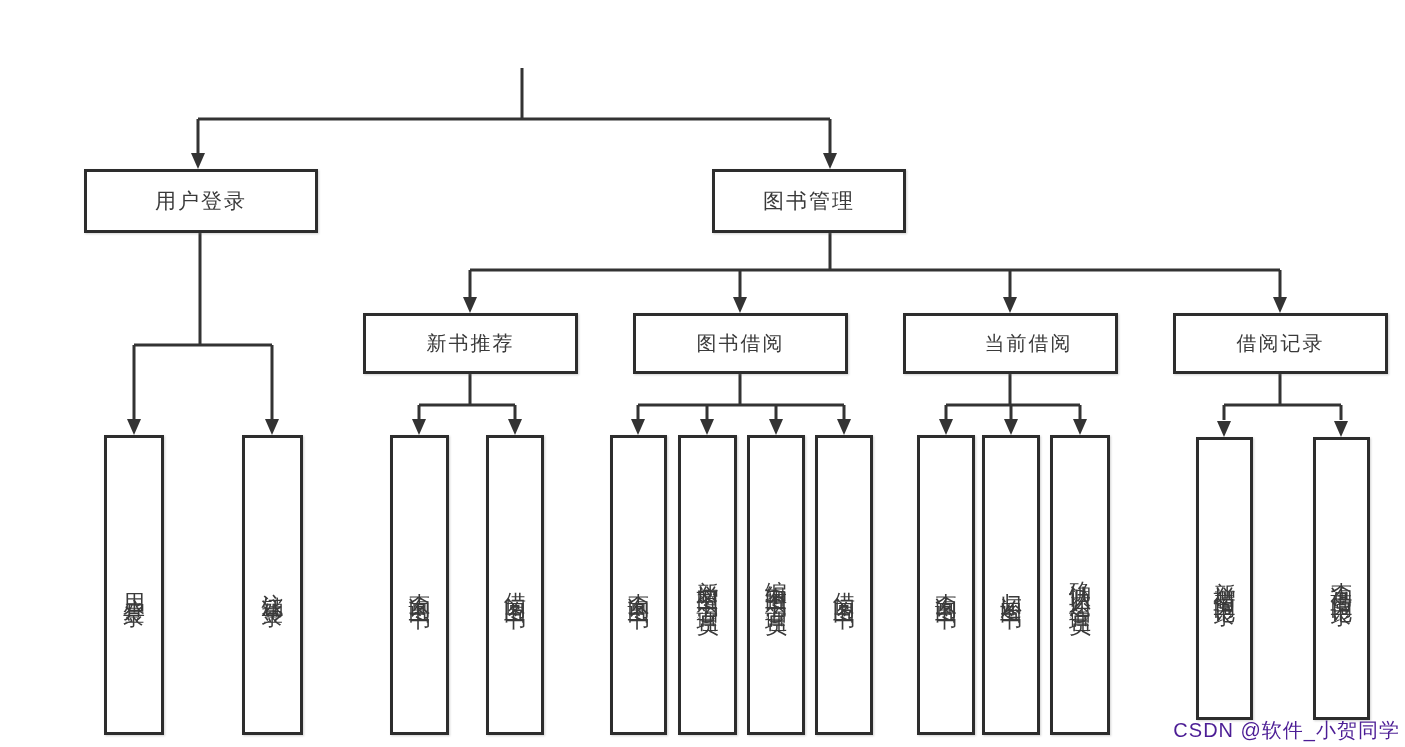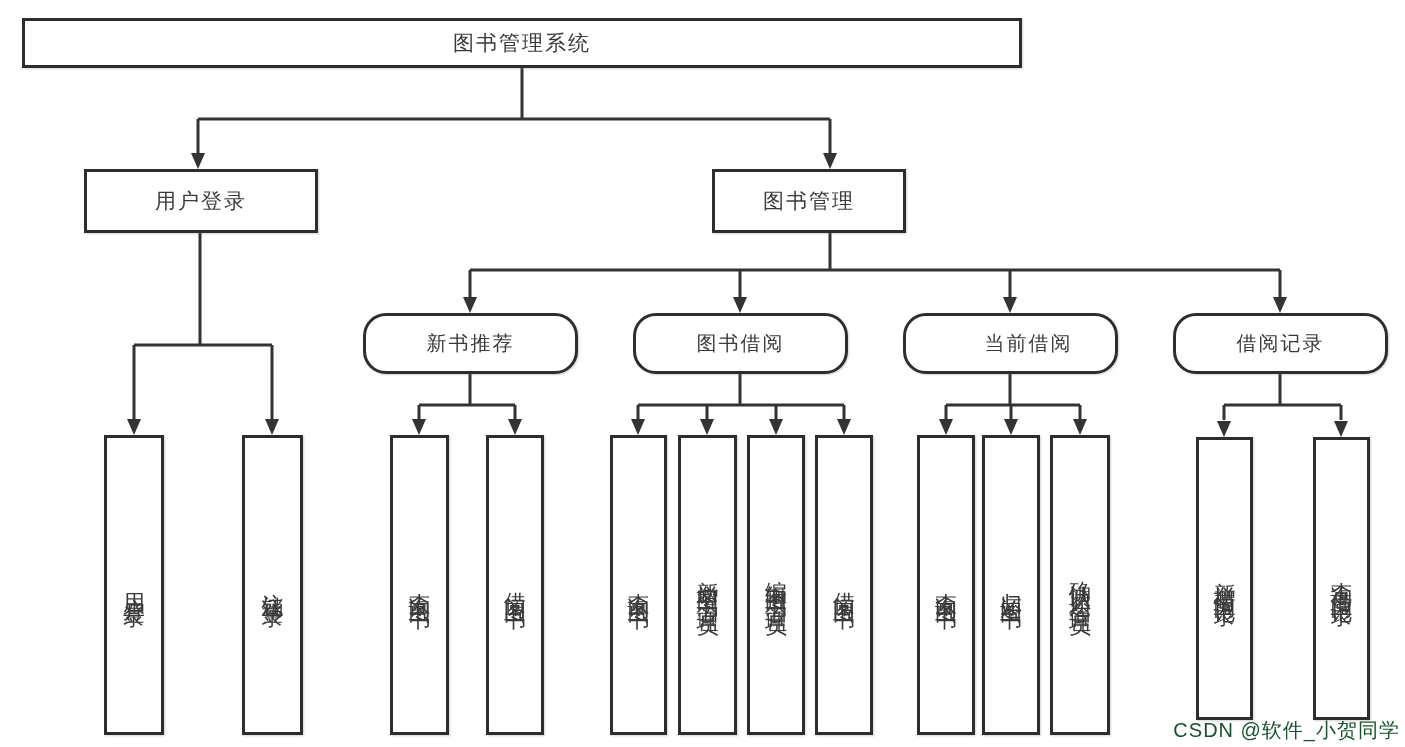--- a/index.html
+++ b/index.html
@@ -74,7 +74,6 @@
              M1217 421 h14 L1224 437 z M1334 421 h14 L1341 437 z" fill="#333333" stroke="none"></path>
   </svg>
 
-  <div class="box hbox" id="root-box">图书管理系统</div>
 
   <div class="box hbox" id="n-user">用户登录</div>
   <div class="box hbox" id="n-mgmt">图书管理</div>

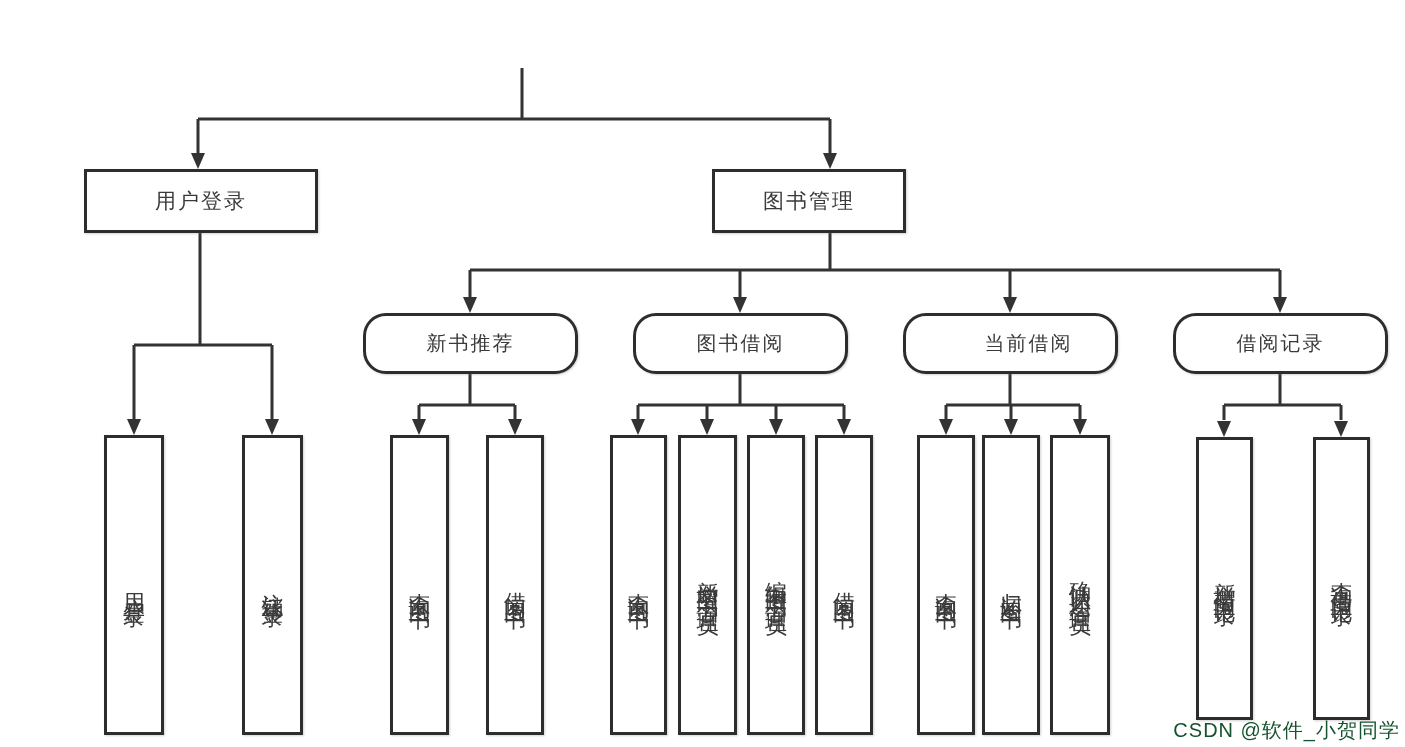--- a/index.html
+++ b/index.html
@@ -28,7 +28,7 @@
   #root-box   { left:22px;  top:18px;  width:1000px; height:50px; }
   #n-user     { left:84px;  top:169px; width:234px; height:64px; }
   #n-mgmt     { left:712px; top:169px; width:194px; height:64px; }
-  .lvl2 { top:313px; height:61px; font-size:20px;border-radius:23px; }
+  .lvl2 { top:313px; height:61px; font-size:20px; }
   #n-newbooks { left:363px;  width:215px; }
   #n-borrow   { left:633px;  width:215px;font-family:Liberation Serif, serif; }
   #n-current  { left:903px;  width:215px;padding-left:36px; }

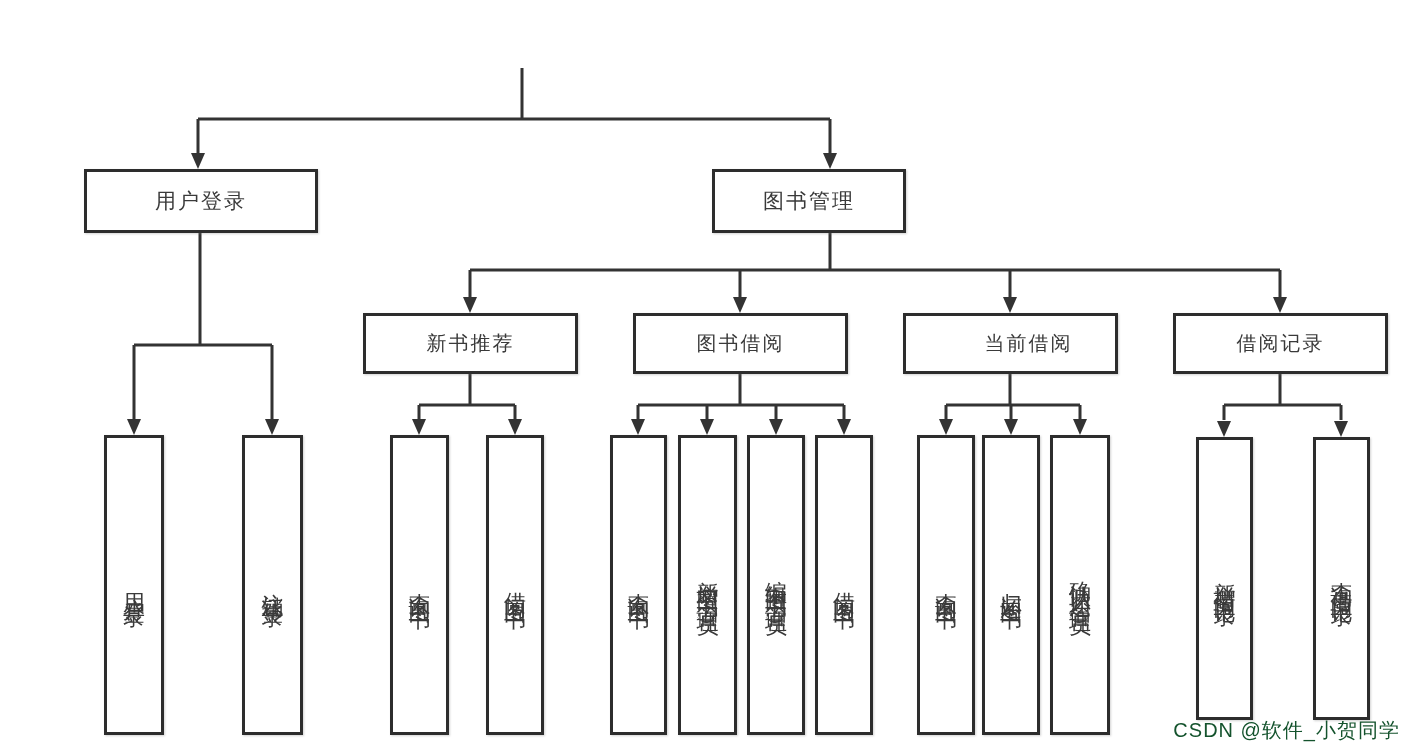--- a/index.html
+++ b/index.html
@@ -49,7 +49,7 @@
   #watermark {
     position:absolute; right:5px; bottom:3px;
     font-size:20px; letter-spacing:1px;
-    color:#14532d; z-index:10; white-space:nowrap;
+    color:#4c1d95; z-index:10; white-space:nowrap;
   }
 </style>
 </head>

